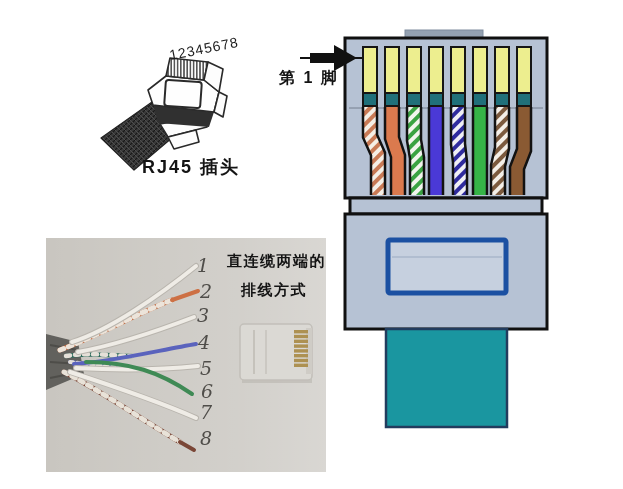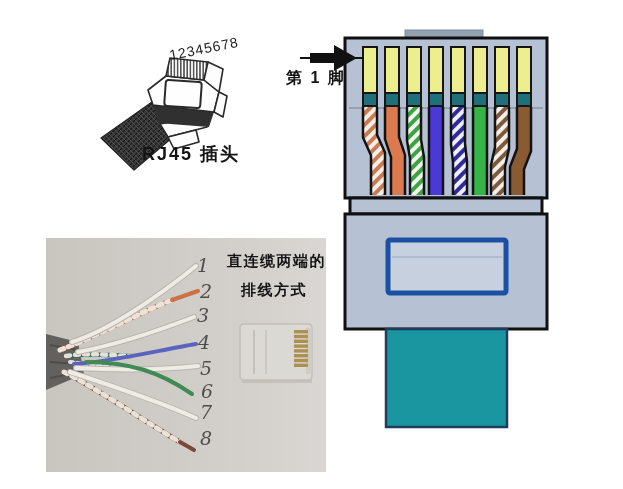--- a/index.html
+++ b/index.html
@@ -10,7 +10,7 @@
   #pin-numbers-label{left:171px;top:47px;font-size:14px;letter-spacing:1px;
       transform:rotate(-11deg);transform-origin:0 100%;color:#1c1c1c;}
   #rj45-caption{left:142px;top:142px;font-size:18px;font-weight:bold;letter-spacing:2px;}
-  #pin1-label{left:279px;top:68px;font-size:16px;font-weight:600;letter-spacing:2px;margin-left:7px;}
+  #pin1-label{left:279px;top:68px;font-size:16px;font-weight:600;letter-spacing:2px;}
   #photo-title-1{left:227px;top:252px;font-size:15px;font-weight:bold;letter-spacing:1.5px;}
   #photo-title-2{left:241px;top:281px;font-size:15px;font-weight:bold;letter-spacing:1.5px;}
   .wire-num{font-family:"DejaVu Serif",serif;font-style:italic;font-size:19px;color:#4f4d49;}

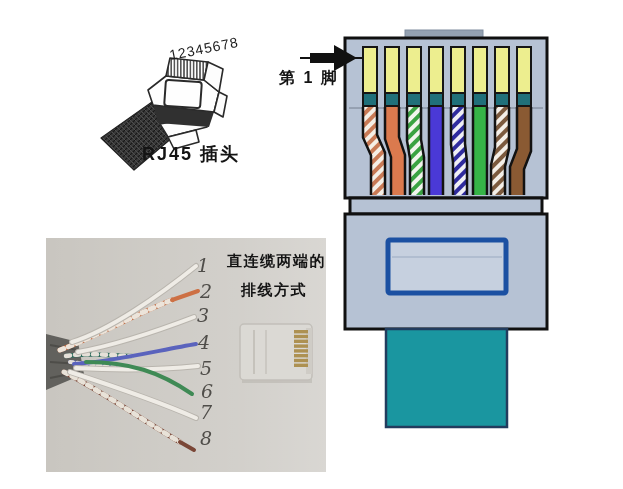--- a/index.html
+++ b/index.html
@@ -9,7 +9,7 @@
   .t{position:absolute;white-space:nowrap;color:#141414;}
   #pin-numbers-label{left:171px;top:47px;font-size:14px;letter-spacing:1px;
       transform:rotate(-11deg);transform-origin:0 100%;color:#1c1c1c;}
-  #rj45-caption{left:142px;top:142px;font-size:18px;font-weight:bold;letter-spacing:2px;}
+  #rj45-caption{left:142px;top:155px;font-size:18px;font-weight:bold;letter-spacing:2px;}
   #pin1-label{left:279px;top:68px;font-size:16px;font-weight:600;letter-spacing:2px;}
   #photo-title-1{left:227px;top:252px;font-size:15px;font-weight:bold;letter-spacing:1.5px;}
   #photo-title-2{left:241px;top:281px;font-size:15px;font-weight:bold;letter-spacing:1.5px;}

